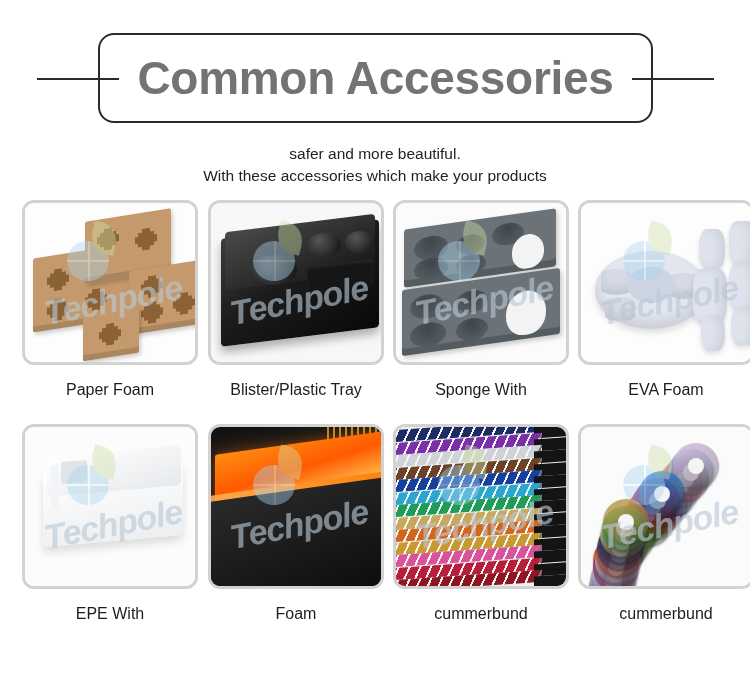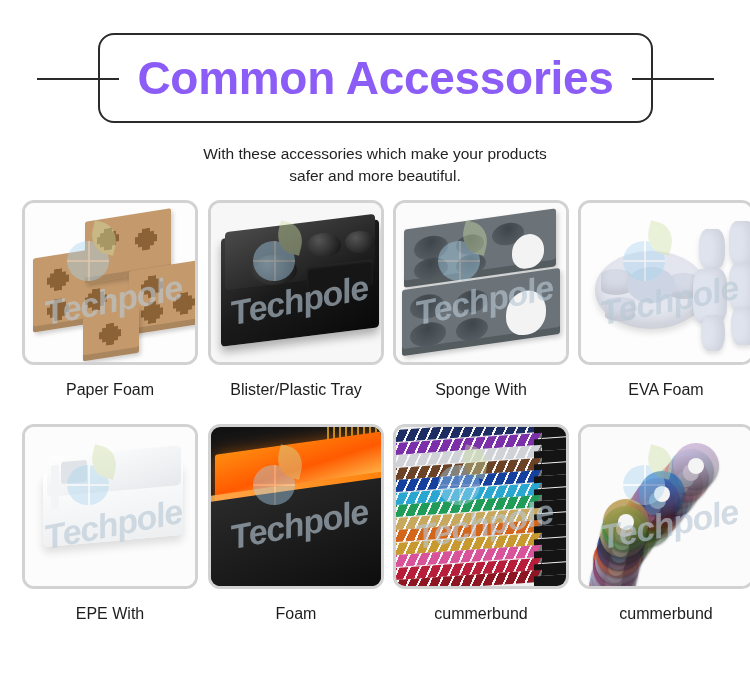--- a/index.html
+++ b/index.html
@@ -24,7 +24,7 @@
     position:absolute;left:98px;top:33px;width:555px;height:90px;
     display:flex;align-items:center;justify-content:center;
     font-size:46px;font-weight:700;letter-spacing:-0.3px;
-    color:#8b5cf6;white-space:nowrap;
+    color:#737373;white-space:nowrap;
   }
   .subtitle{
     position:absolute;left:0;top:143px;width:750px;

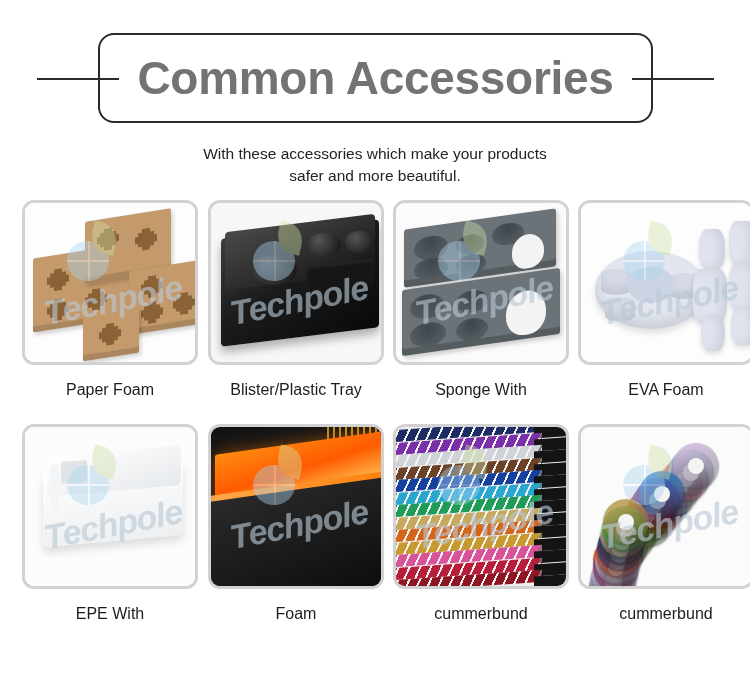--- a/index.html
+++ b/index.html
@@ -188,8 +188,8 @@
   </div>
 
   <div class="subtitle">
+    <span>safer and more beautiful.</span>
     <span>With these accessories which make your products</span>
-    <span>safer and more beautiful.</span>
   </div>
 
   <div class="grid">

